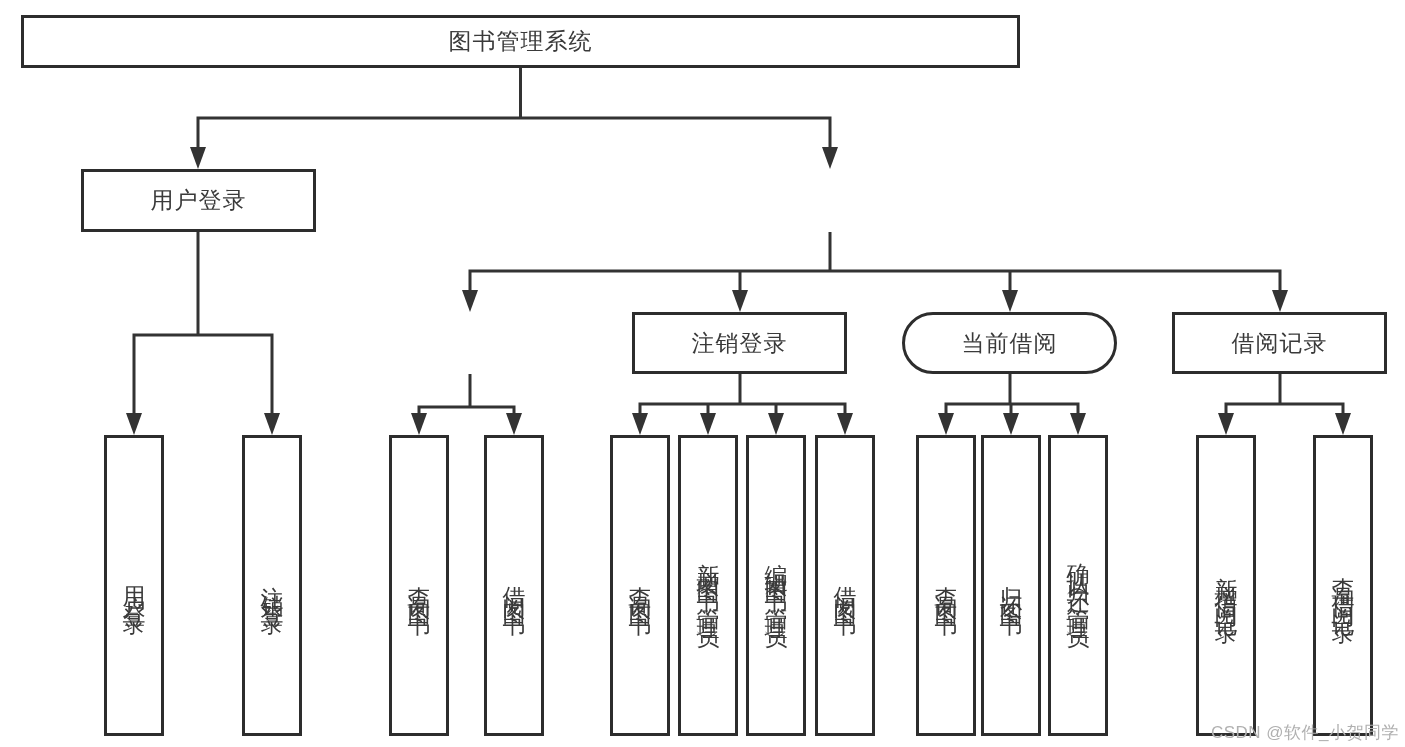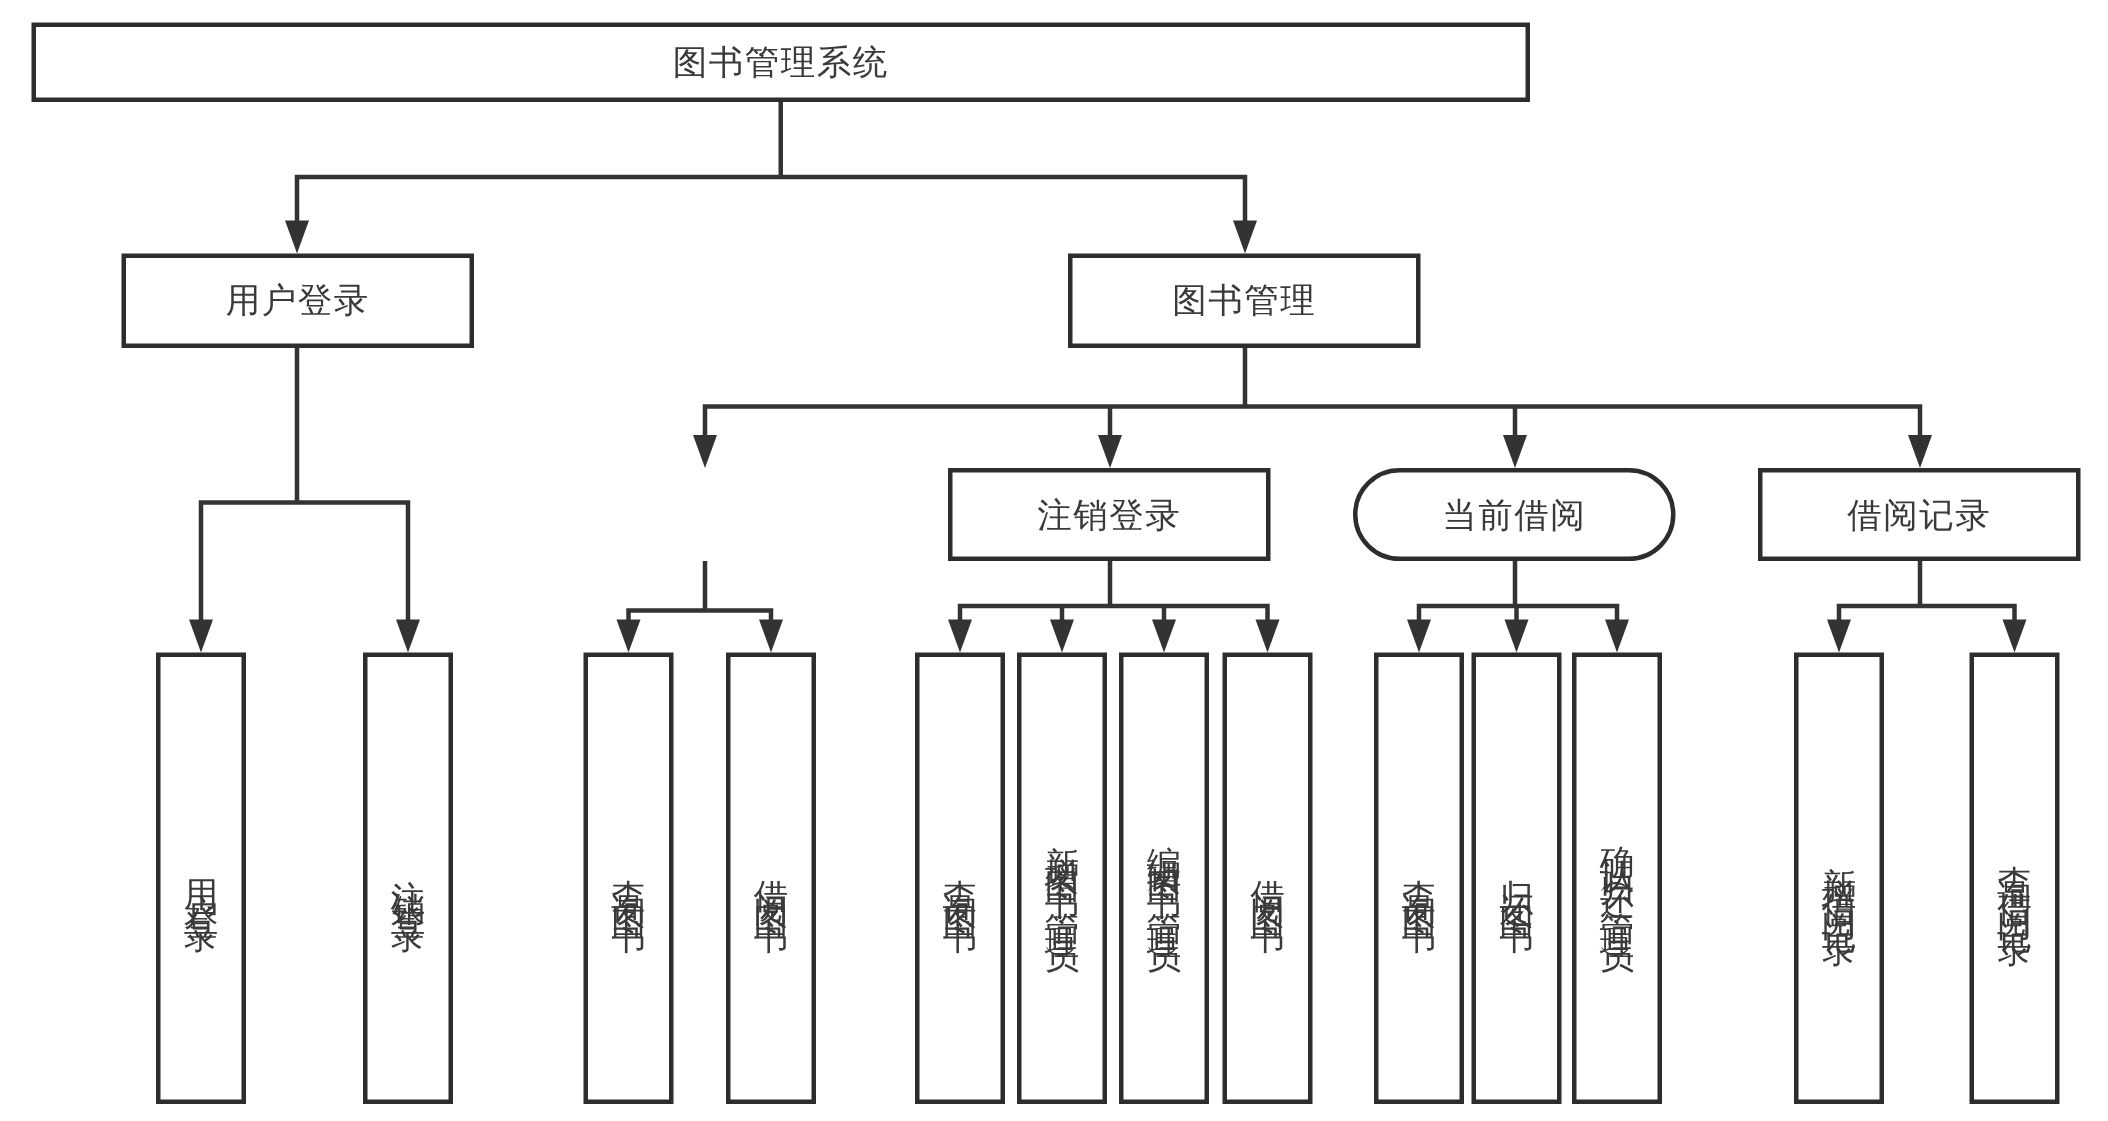--- a/index.html
+++ b/index.html
@@ -132,9 +132,6 @@
   <div class="node h-node n-login">
     <span>用户登录</span>
   </div>
-  <div class="node h-node n-mgmt">
-    <span>图书管理</span>
-  </div>
 
   <div class="node h-node n-bb">
     <span>注销登录</span>

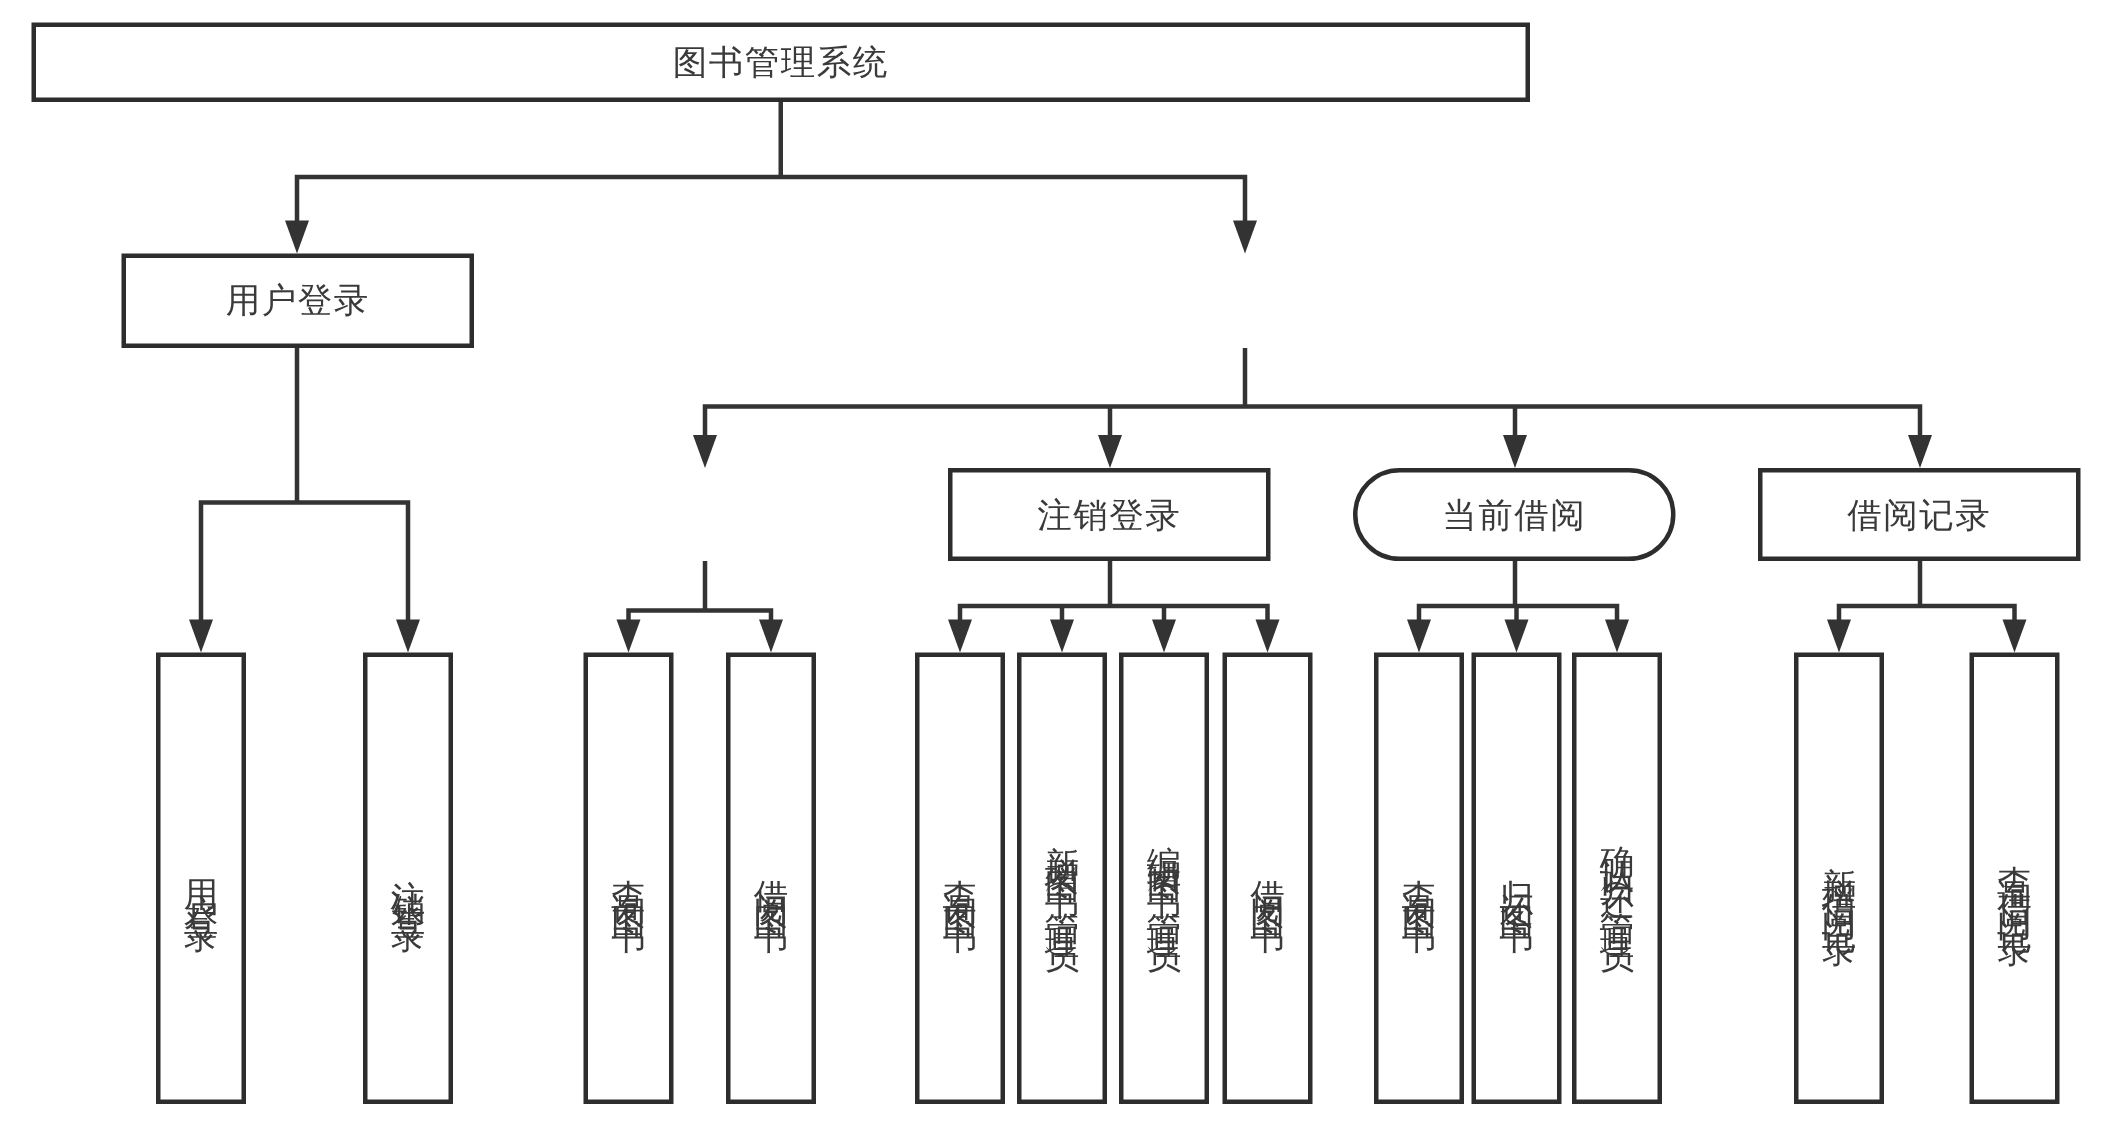--- a/index.html
+++ b/index.html
@@ -187,6 +187,7 @@
     <span>查询借阅记录</span>
   </div>
 
+  <div class="watermark">CSDN @软件_小贺同学</div>
 
 </div>
 

